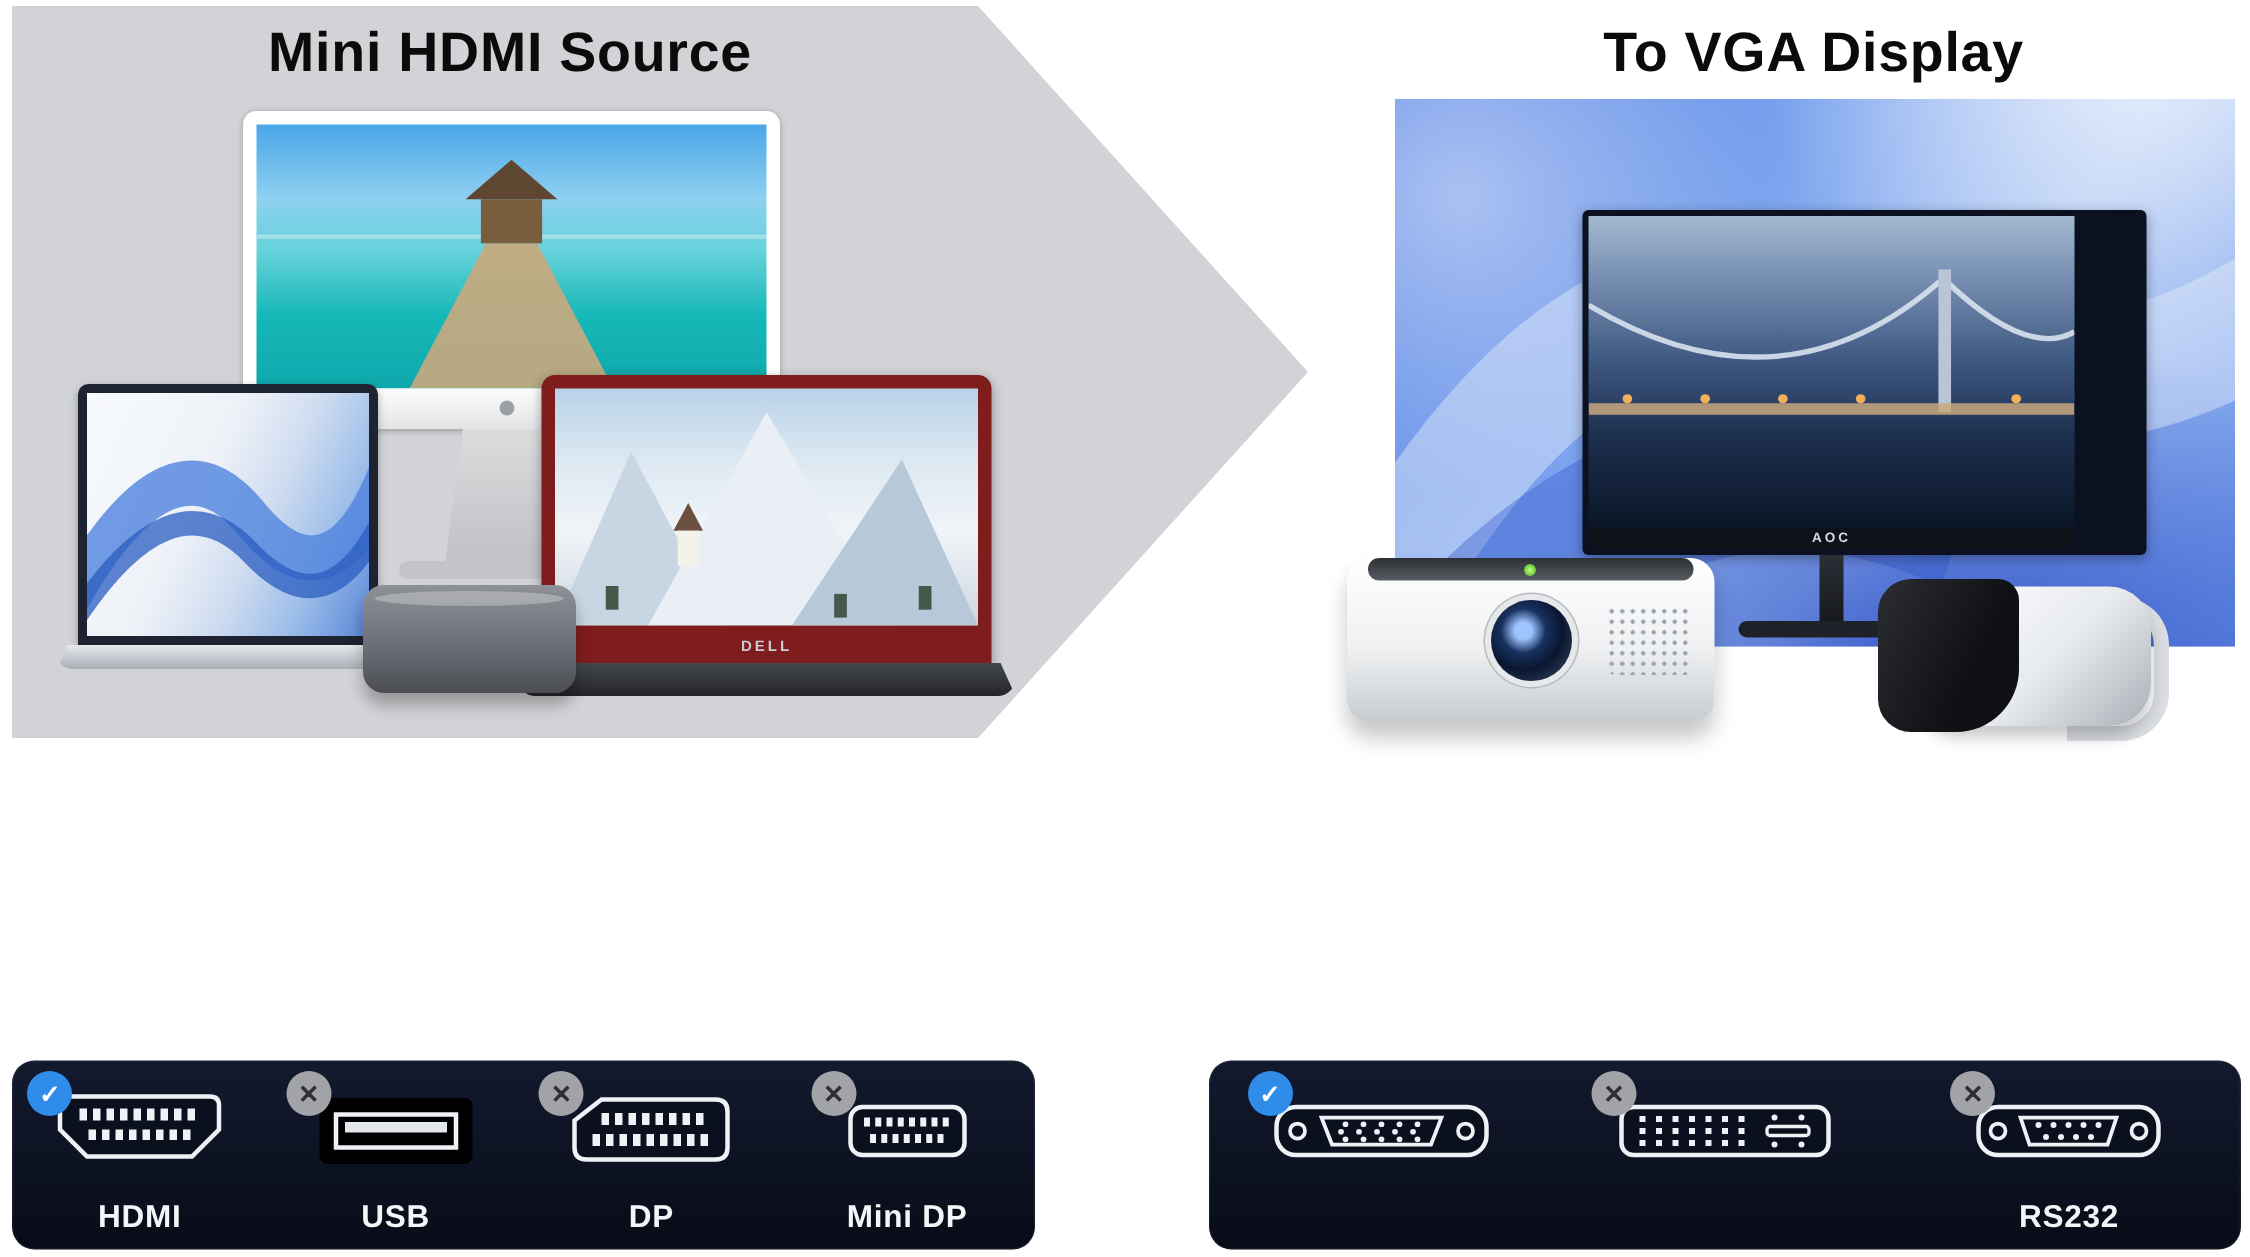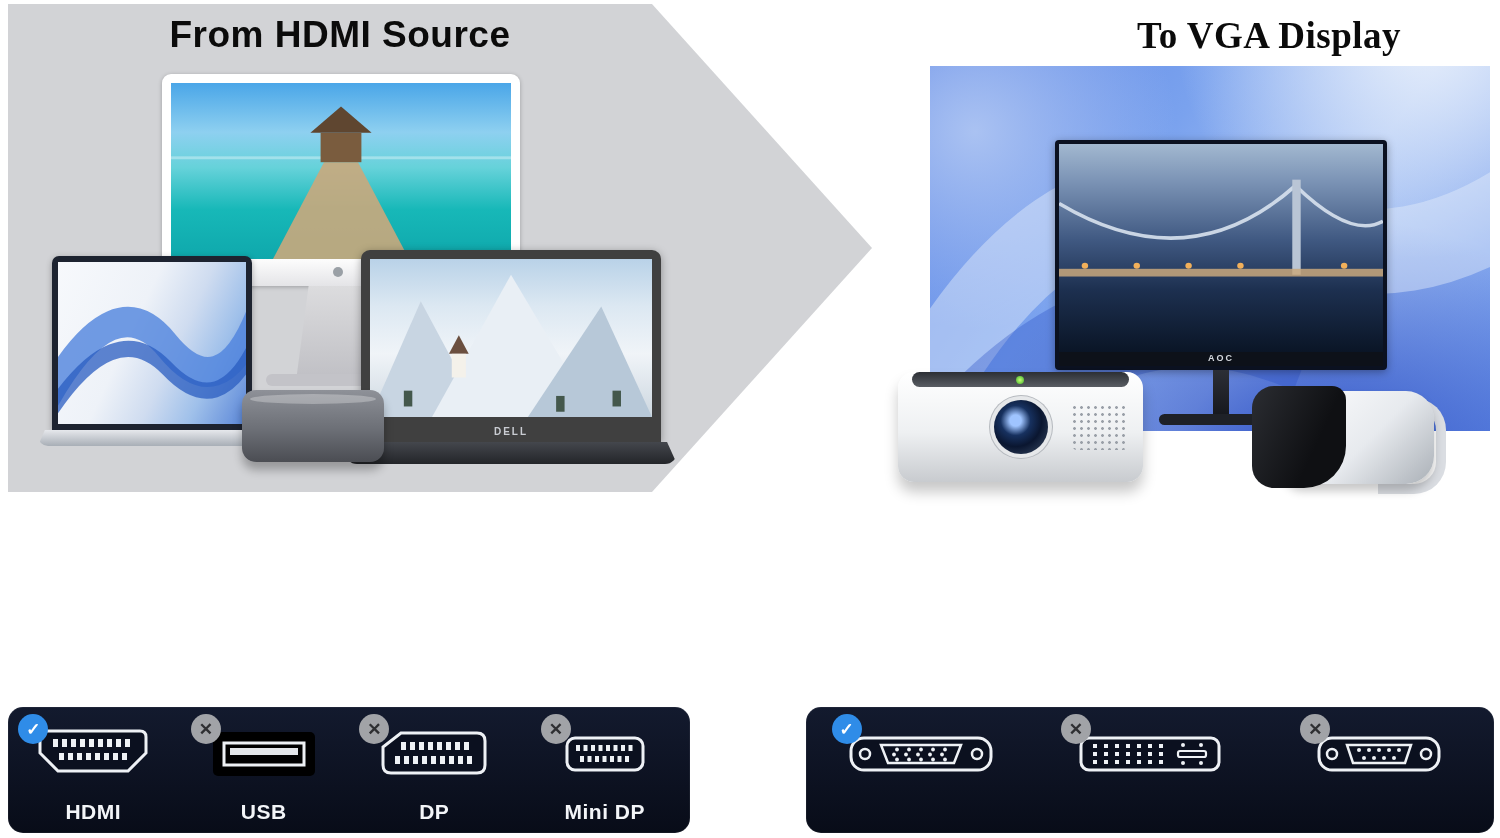--- a/index.html
+++ b/index.html
@@ -130,7 +130,7 @@
     <polygon points="8,4 652,4 872,248 652,492 8,492" fill="#d2d3d6"></polygon>
   </svg>
 
-  <div class="title" id="title-left">From HDMI Source</div>
+  <div class="title" id="title-left">Mini HDMI Source</div>
   <div class="title" id="title-right">To VGA Display</div>
 
   <div class="abs imac">

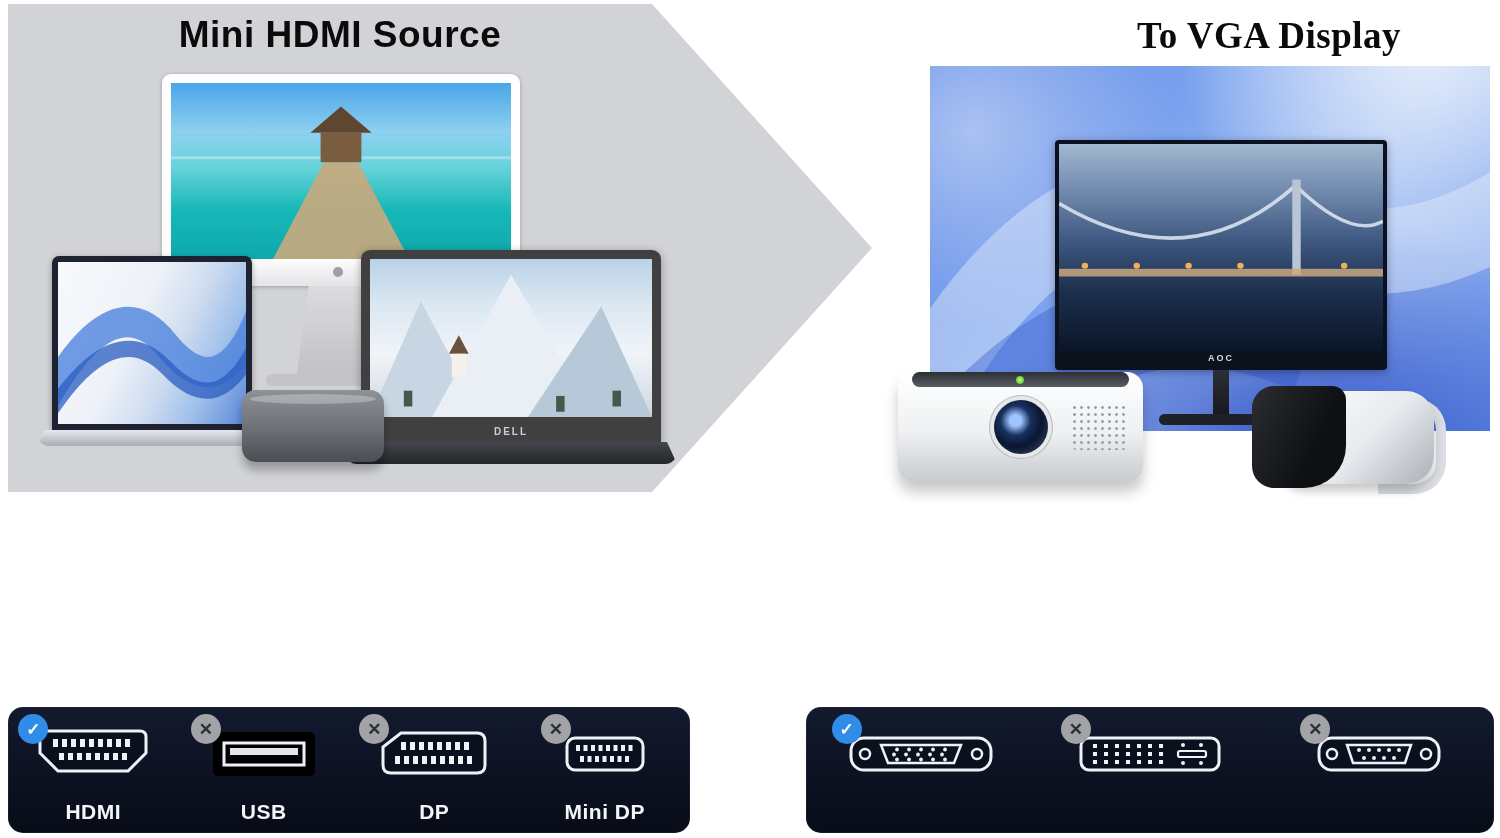--- a/index.html
+++ b/index.html
@@ -10,7 +10,7 @@
   .title{position:absolute;top:14px;font-size:37px;font-weight:700;color:#0b0b0b;
          text-align:center;letter-spacing:.5px;}
   #title-left{left:0;width:680px;}
-  #title-right{left:1084px;width:370px;font-family:Liberation Serif, serif;}
+  #title-right{left:1024px;width:370px;}
 
   
   #arrow-svg{position:absolute;left:0;top:0;}

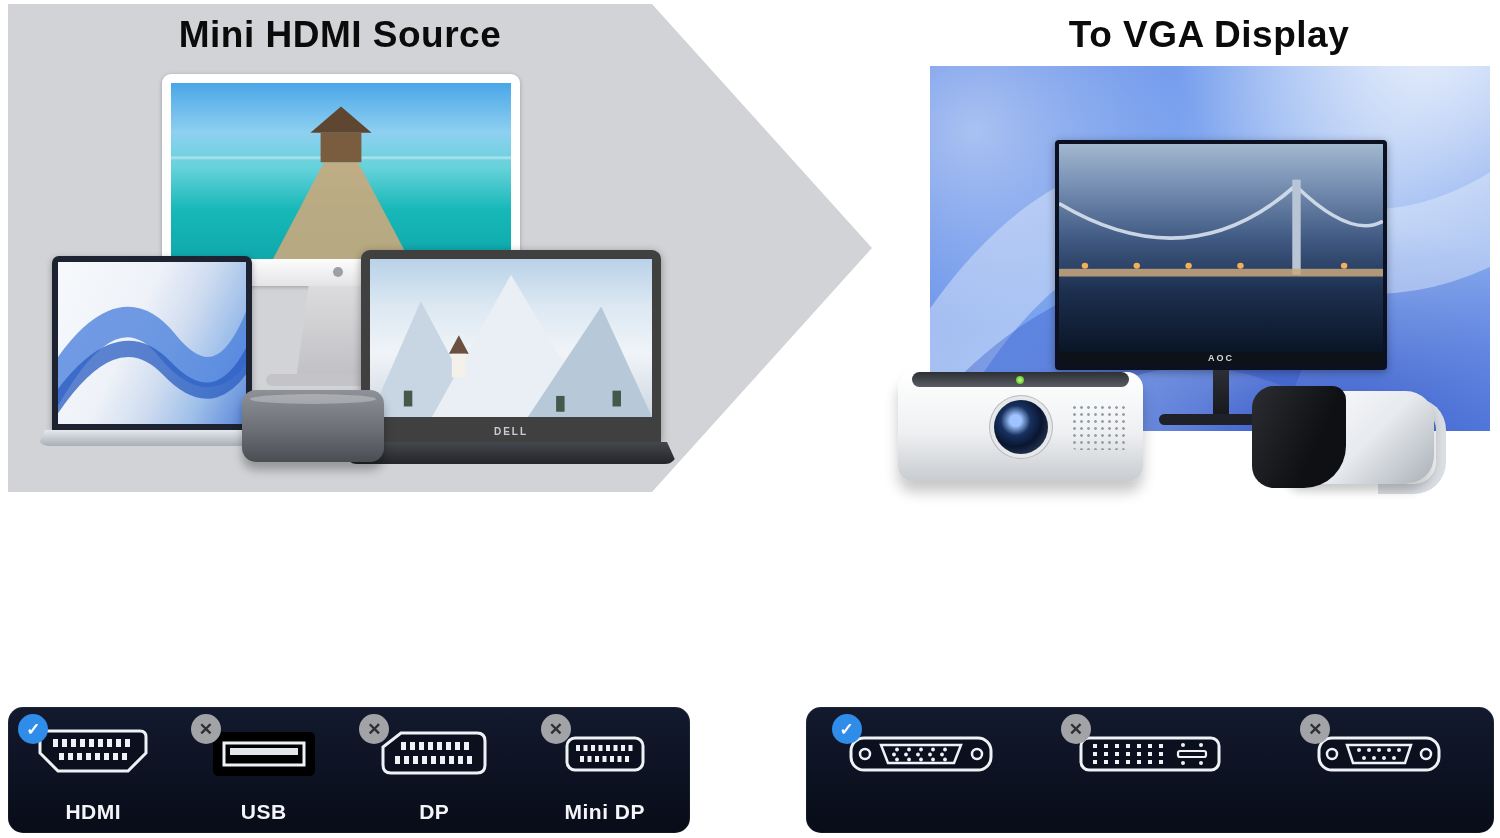--- a/index.html
+++ b/index.html
@@ -70,7 +70,7 @@
   
   .monitor{left:1055px;top:140px;width:332px;height:296px;z-index:3;}
   .mon-screen{left:0;top:0;width:332px;height:230px;background:#0b1120;border-radius:4px;
-      box-shadow:0 2px 8px rgba(0,0,0,.35);}
+      box-shadow:0 2px 8px rgba(0,0,0,.35);padding-left:44px;}
   .mon-display{left:4px;top:4px;width:324px;height:208px;overflow:hidden;
       background:linear-gradient(180deg,#a2b8d0 0%,#7b93b5 18%,#405982 46%,#1d3050 70%,#0a1526 100%);}
   .mon-bezel{left:4px;top:212px;width:324px;height:14px;background:#0d1119;}

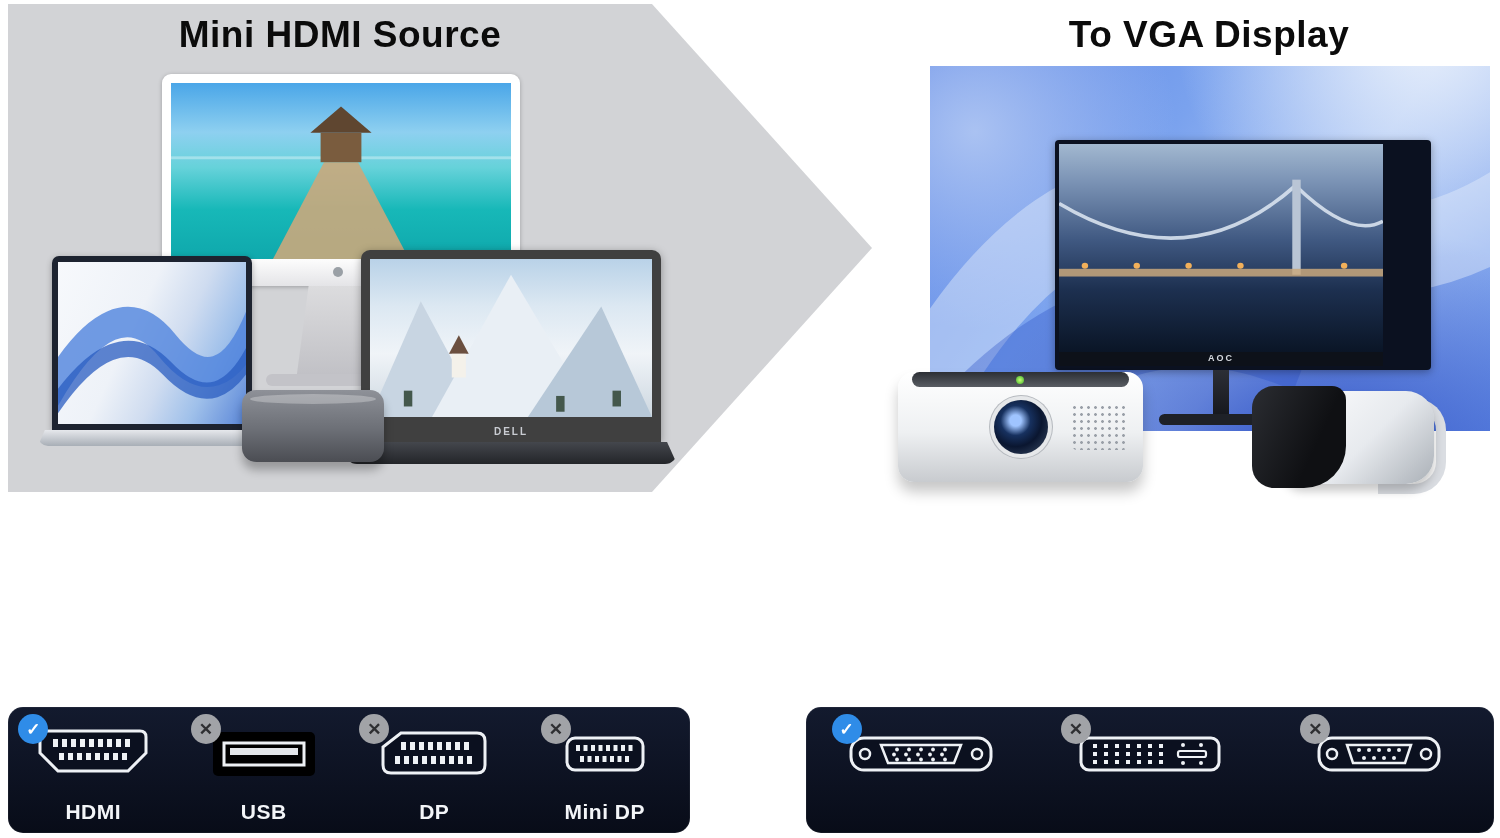--- a/index.html
+++ b/index.html
@@ -42,7 +42,7 @@
 
   
   .laptop-right{left:345px;top:250px;width:332px;height:224px;z-index:3;}
-  .lr-screen{left:16px;top:0;width:300px;height:192px;background:#404040;border-radius:9px 9px 0 0;
+  .lr-screen{left:16px;top:0;width:300px;height:192px;background:#7f1d1d;border-radius:9px 9px 0 0;
              box-shadow:0 2px 8px rgba(0,0,0,.35);}
   .lr-display{left:9px;top:9px;width:282px;height:158px;overflow:hidden;
       background:linear-gradient(180deg,#b9d2e8 0%,#dce8f2 30%,#f0f4f8 60%,#cdd7e0 100%);}

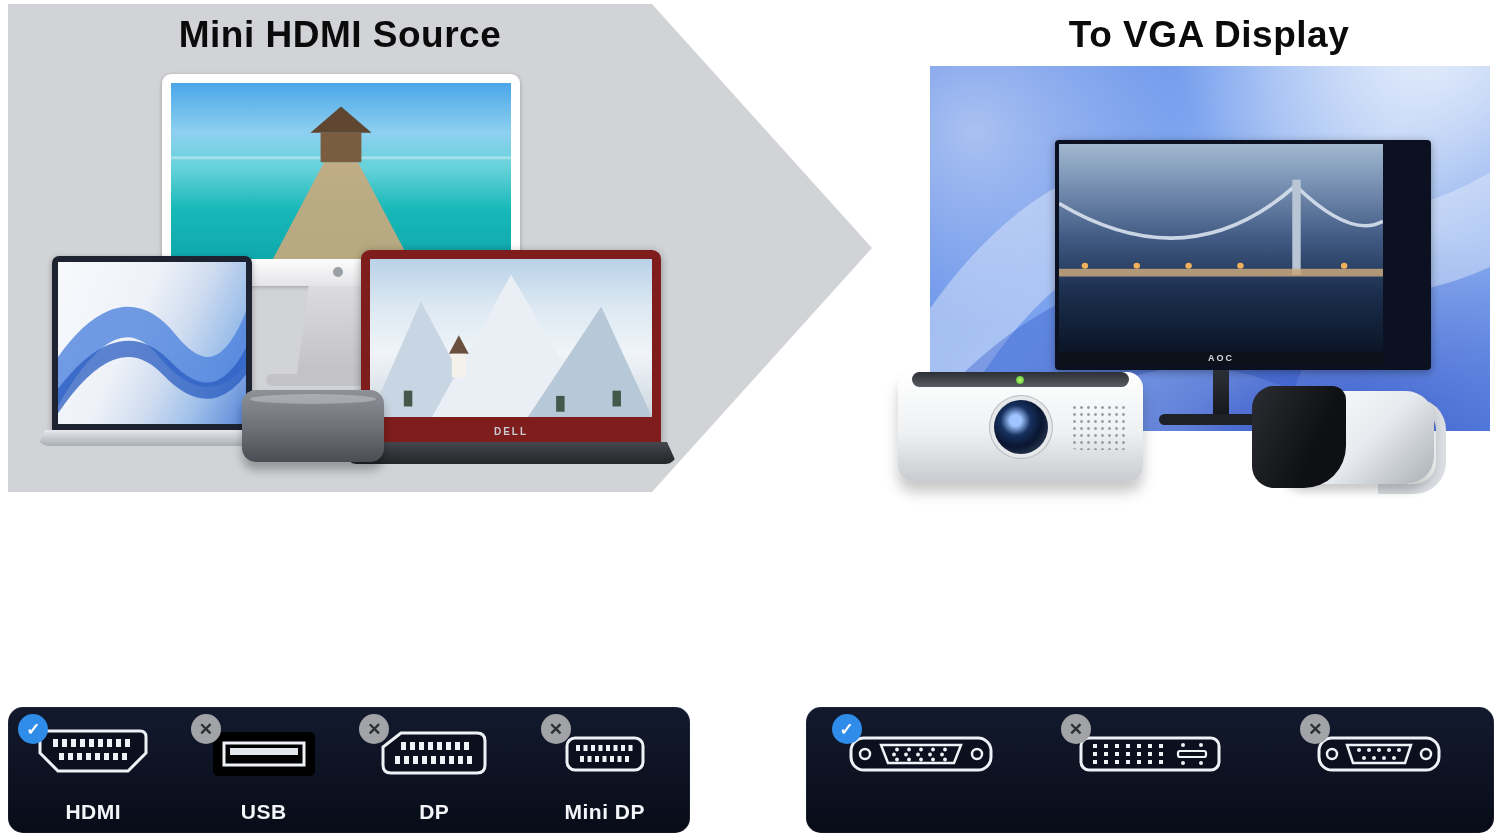--- a/index.html
+++ b/index.html
@@ -419,6 +419,7 @@
           </g>
         </svg>
       </div>
+      <div class="clabel">RS232</div>
     </div>
 
   </div>

